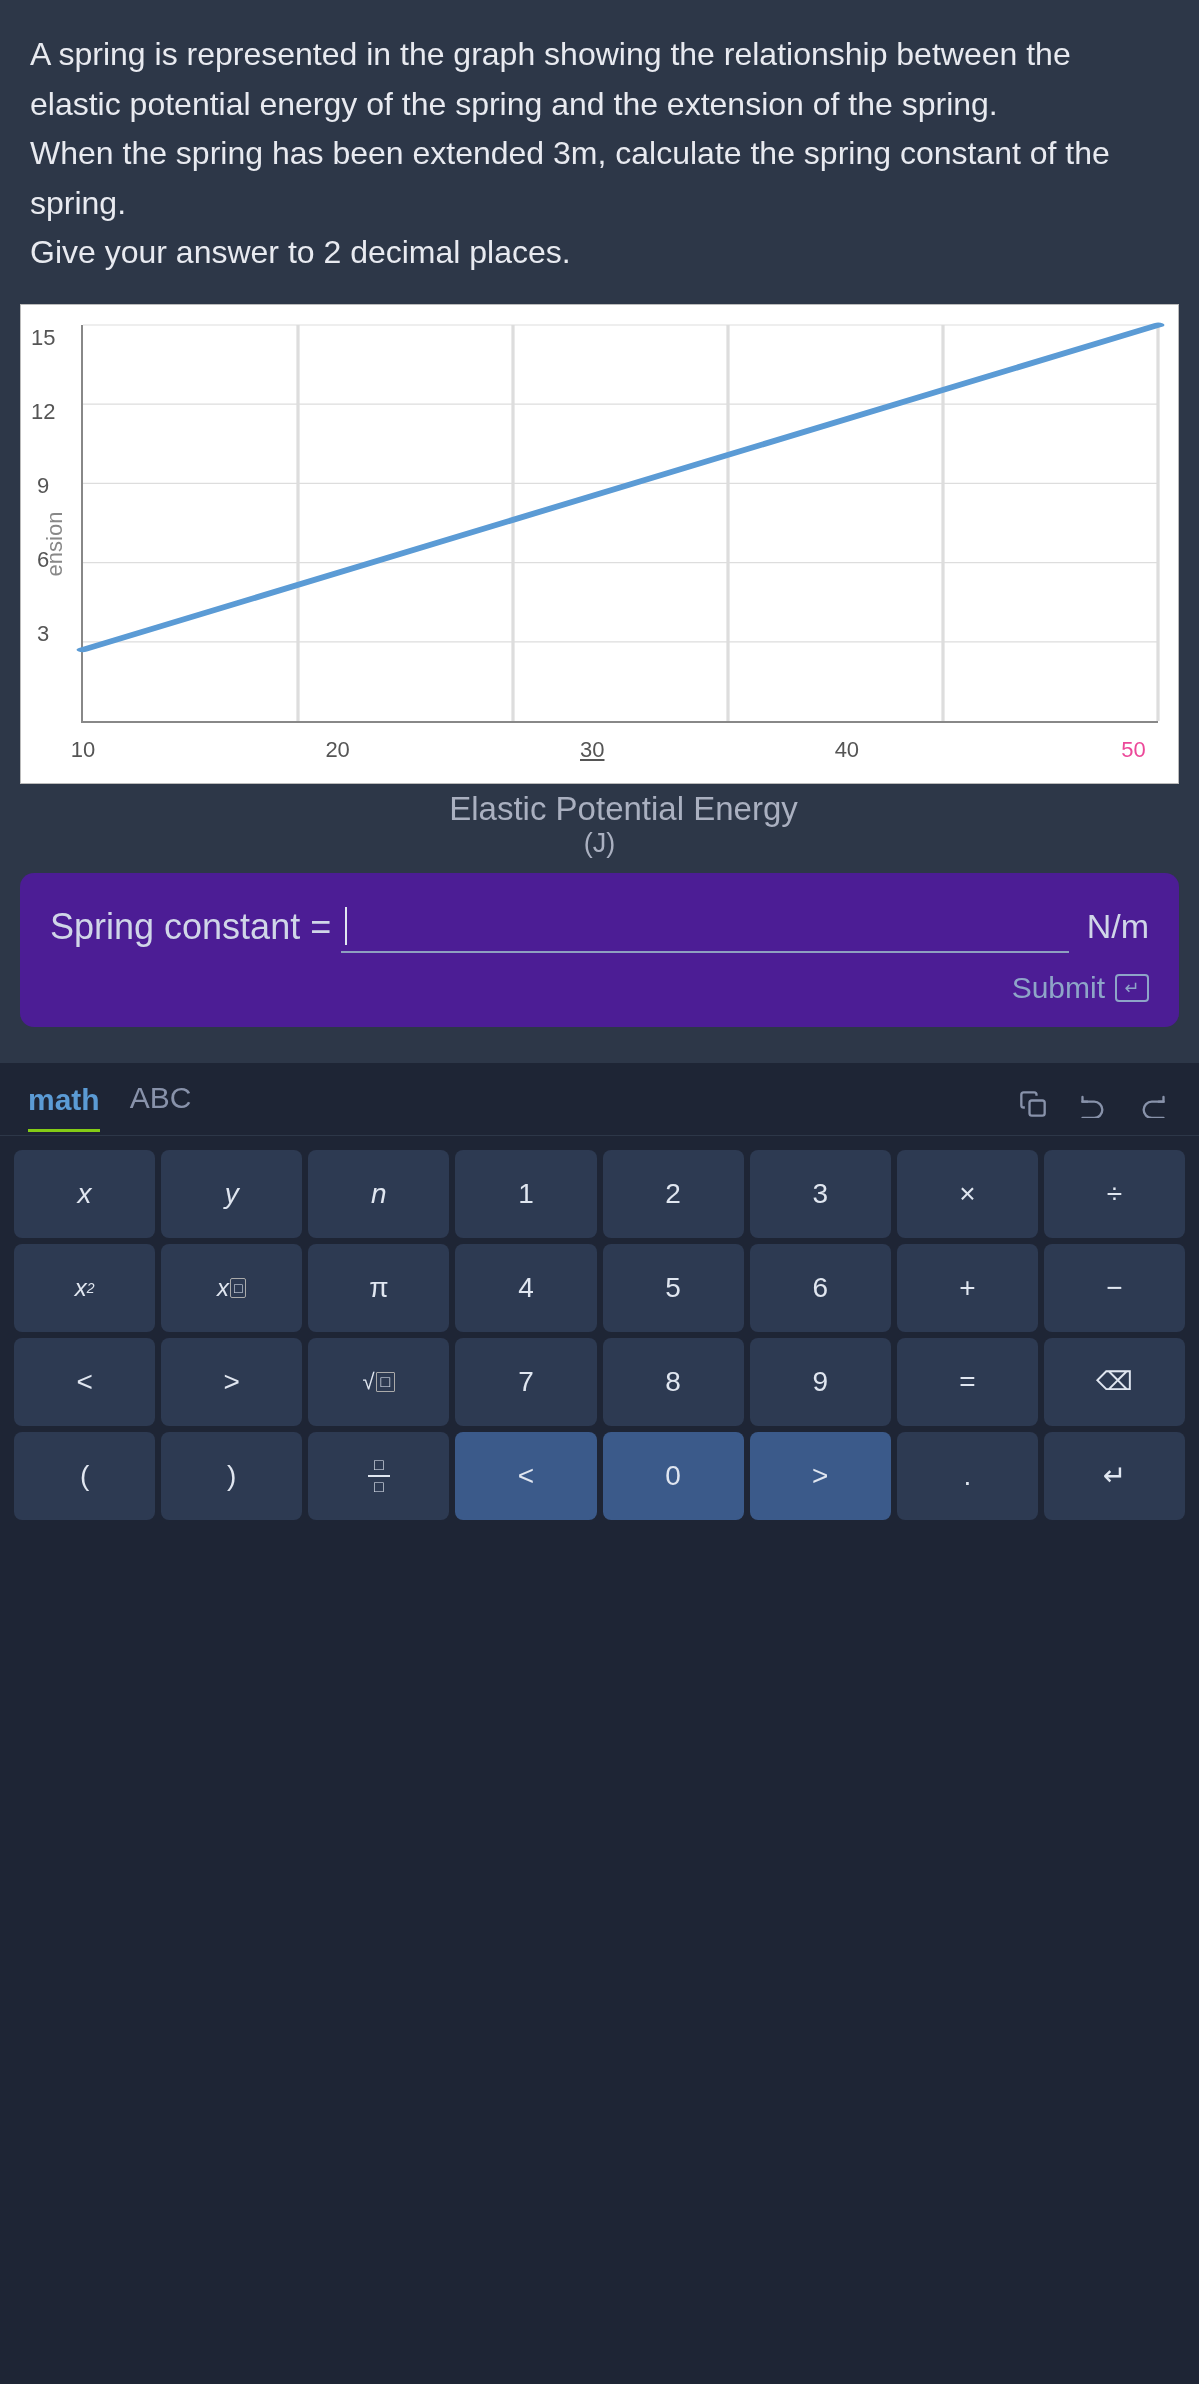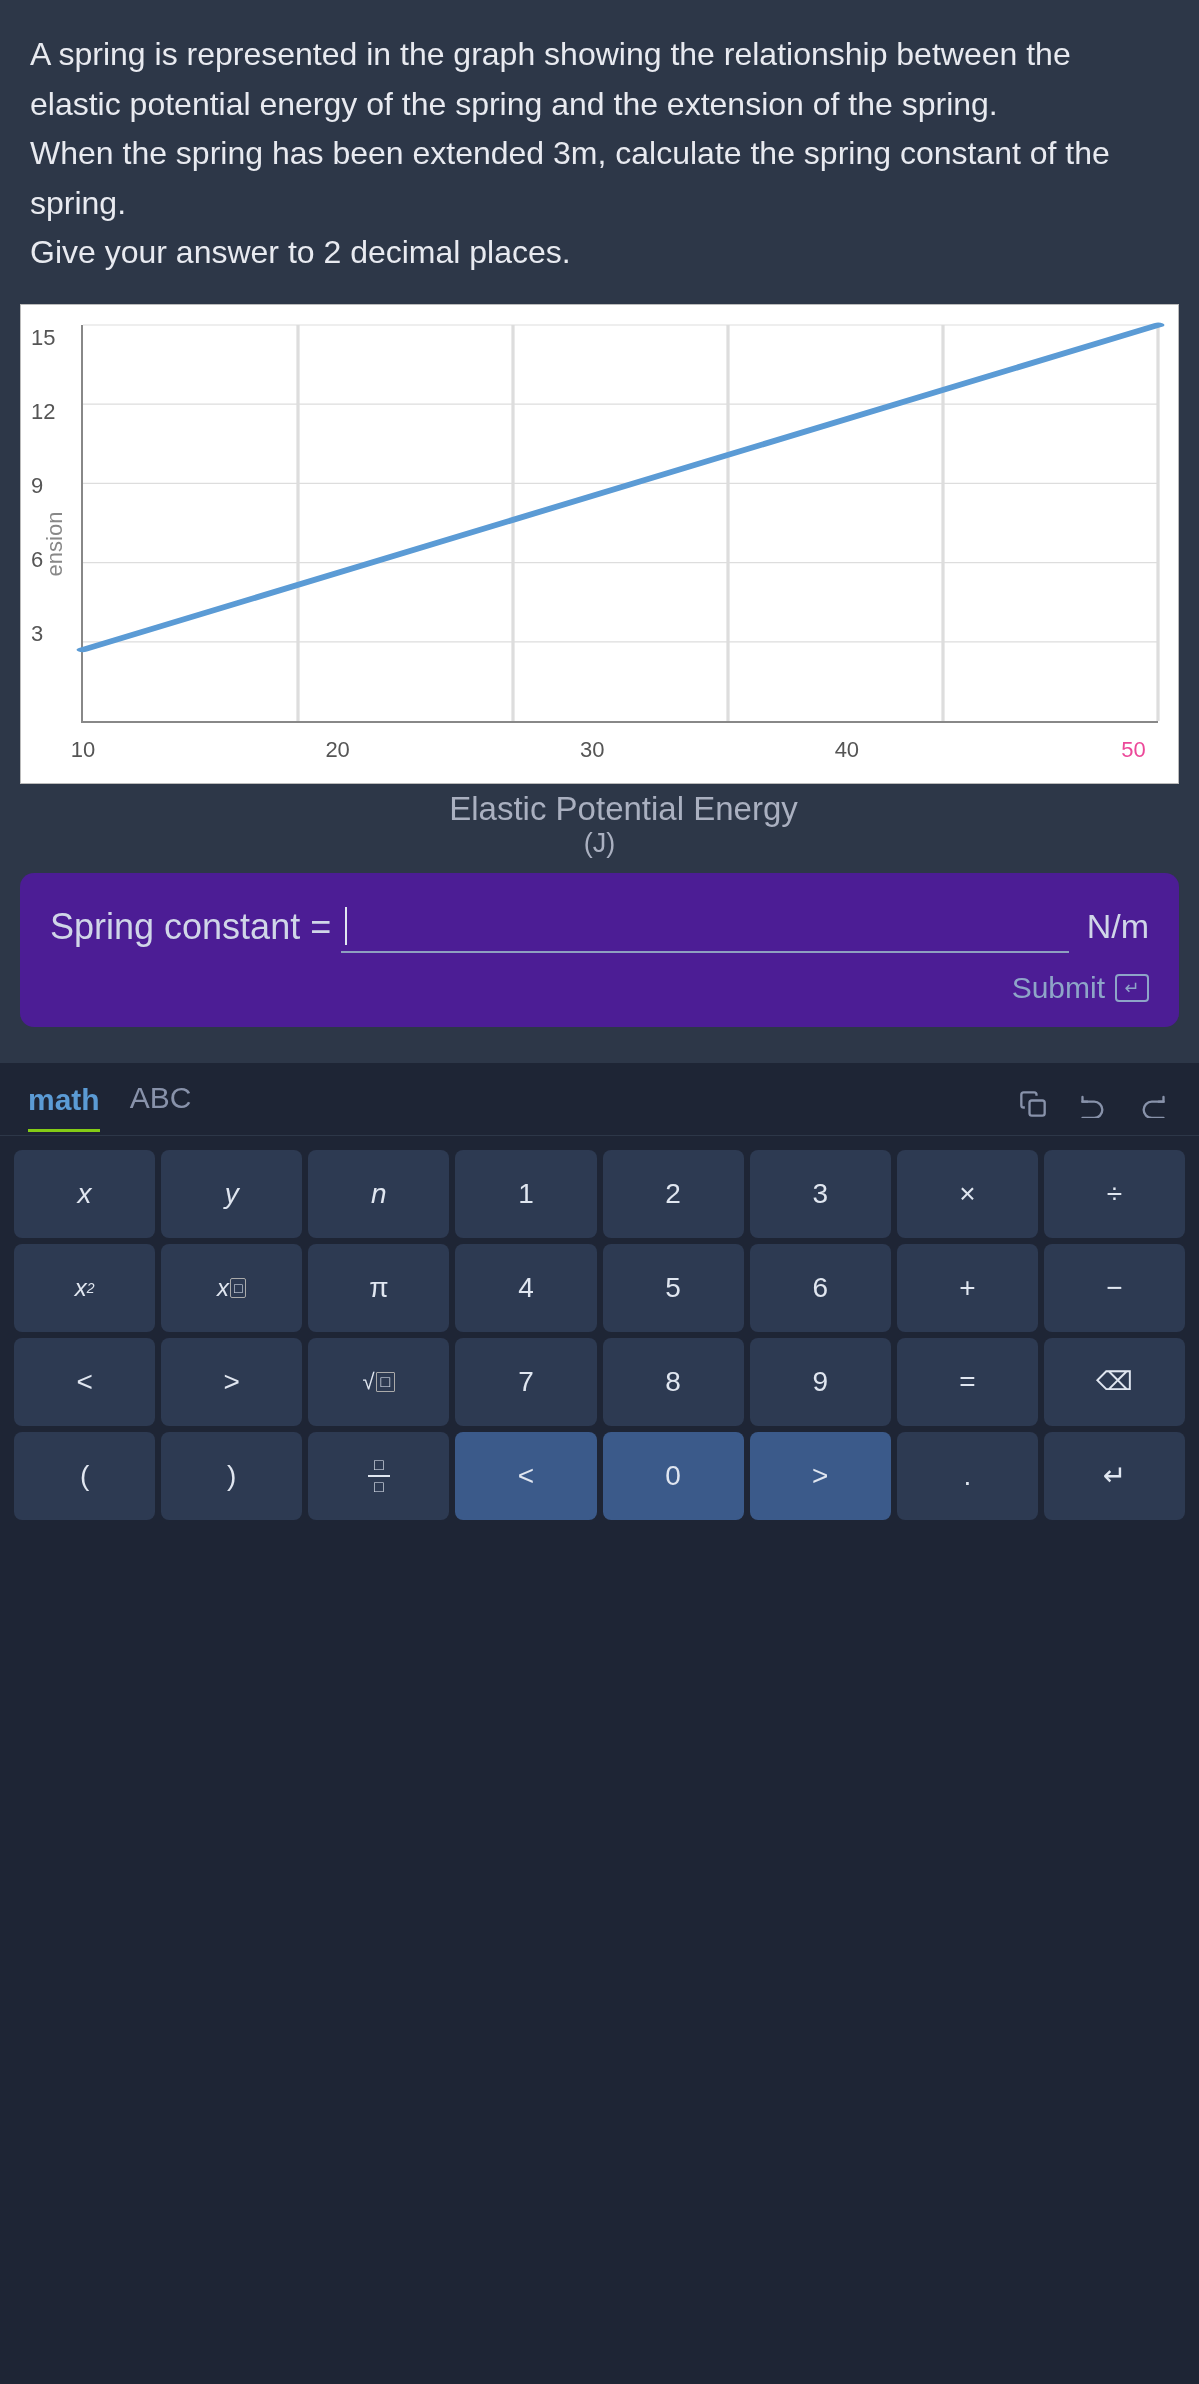--- a/index.html
+++ b/index.html
@@ -39,7 +39,7 @@
 
   <div style="position: relative; width: 100%; height: 100%; border-left: 2px solid #888; border-bottom: 2px solid #888;">
 
-    <div style="position:absolute; left:-52px; top:0; height:100%; display:flex; flex-direction:column; justify-content:space-between; align-items:flex-start; padding: 0 6px 0 0;">
+    <div style="position:absolute; left:-52px; top:0; height:100%; display:flex; flex-direction:column; justify-content:space-between; align-items:center; padding: 0 6px 0 0;">
       <span style="font-size:22px; color:#555;">15</span>
       <span style="font-size:22px; color:#555;">12</span>
       <span style="font-size:22px; color:#555;">9</span>

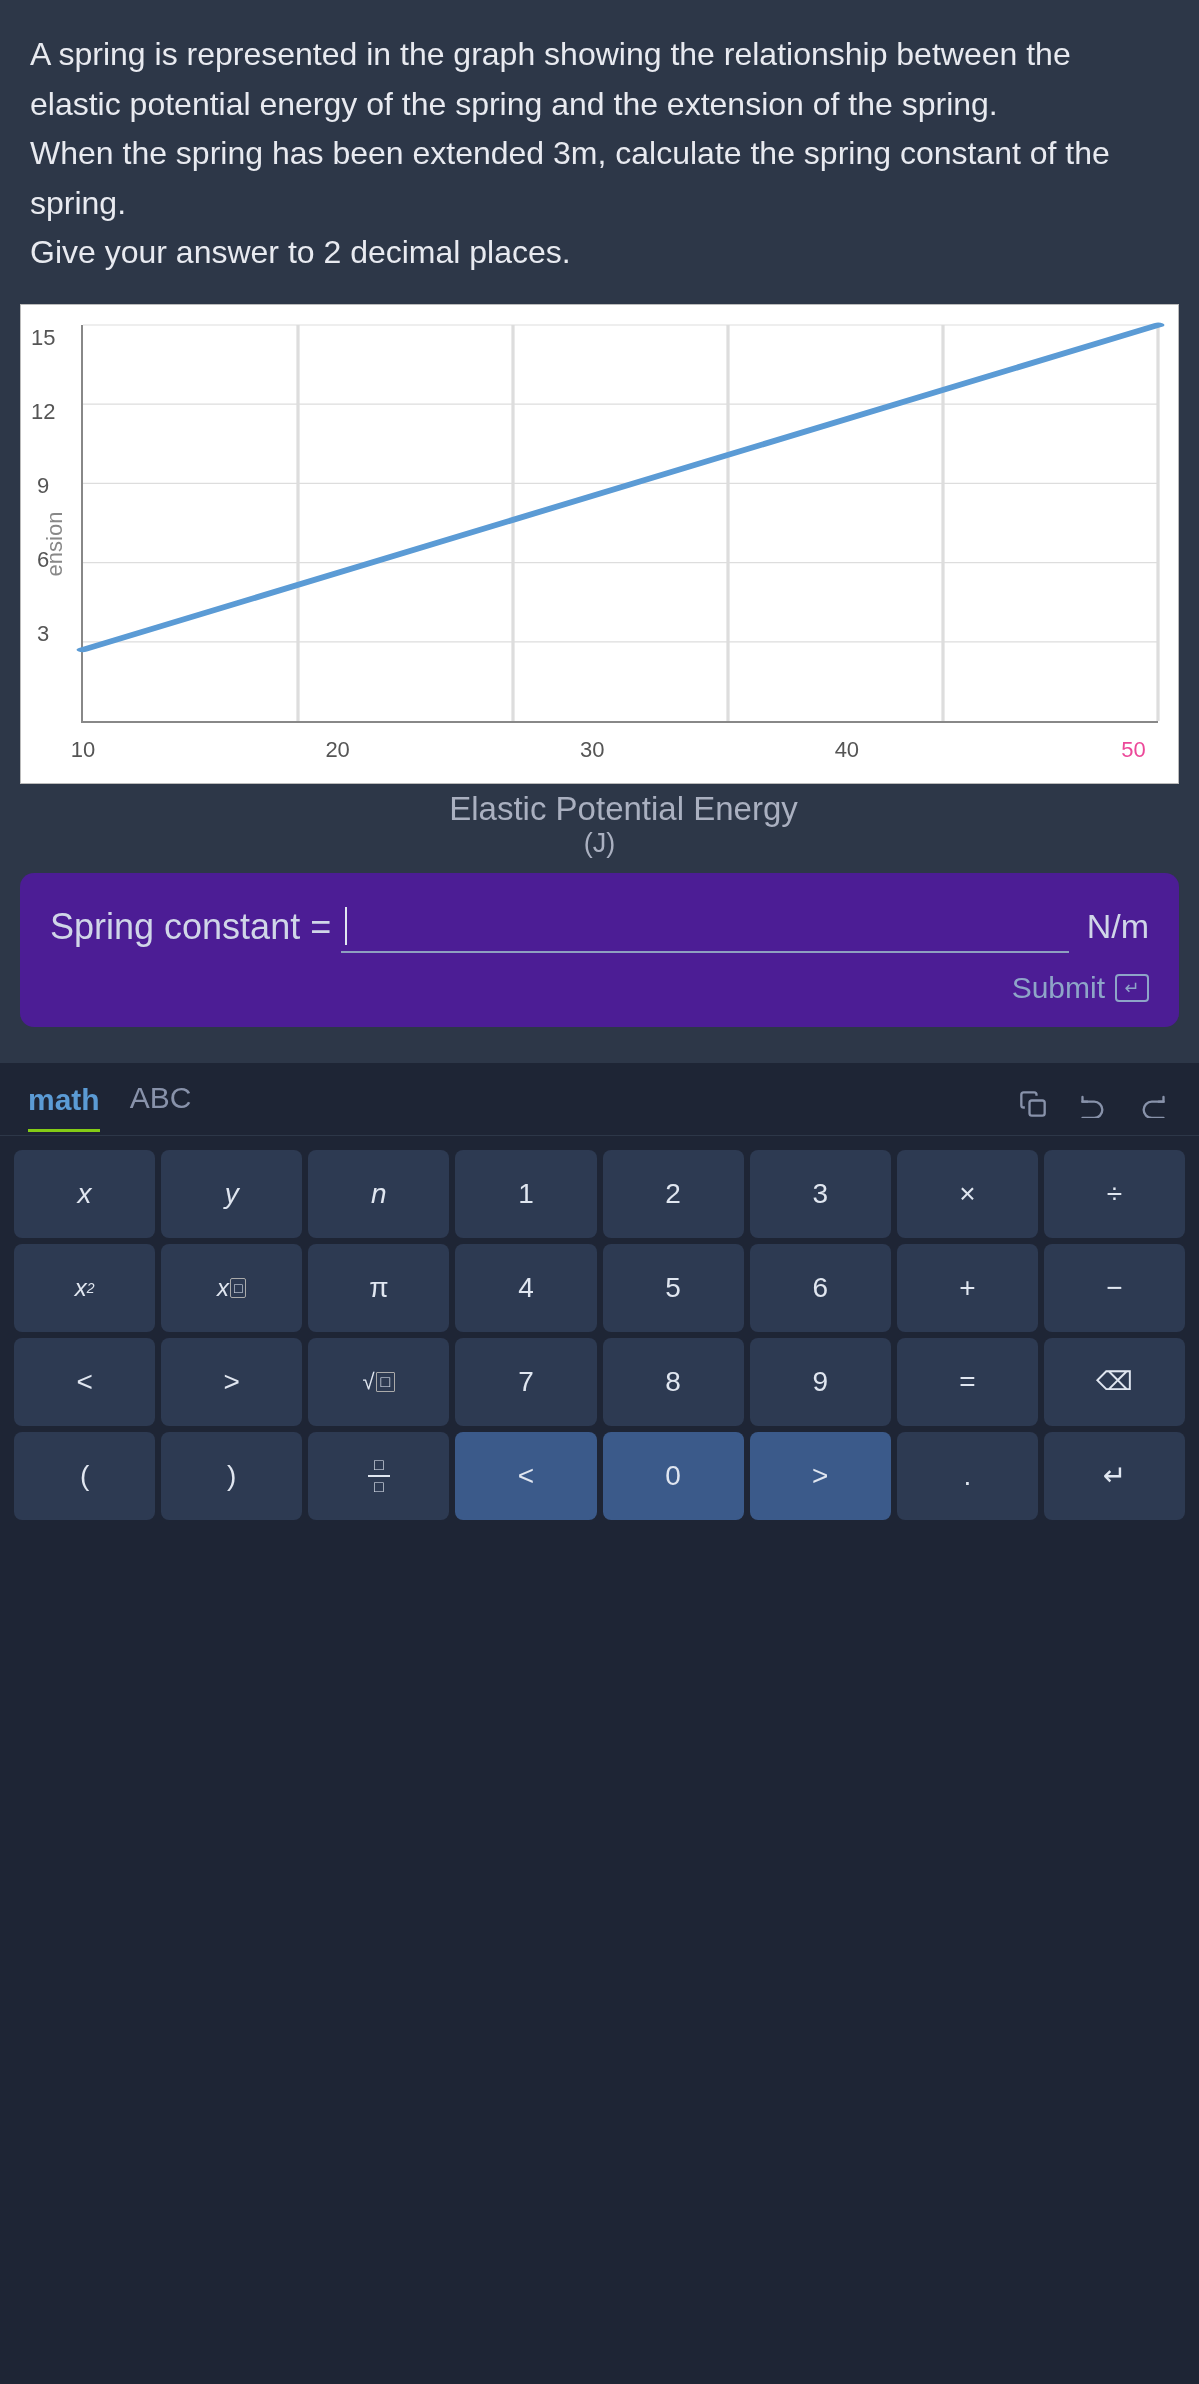--- a/index.html
+++ b/index.html
@@ -68,7 +68,7 @@
     <div style="position:absolute; bottom:-42px; left:0; width:100%; display:flex; justify-content:space-between; padding: 6px 0 0 0;">
       <span style="font-size:22px; color:#555; transform:translateX(-50%);">10</span>
       <span style="font-size:22px; color:#555; transform:translateX(-50%);">20</span>
-      <span style="font-size:22px; color:#555; transform:translateX(-50%);">30</span>
+      <span style="font-size:22px; color:#555; transform:translateX(-50%);text-decoration:underline;">30</span>
       <span style="font-size:22px; color:#555; transform:translateX(-50%);">40</span>
       <span style="font-size:22px; color:#ec4899; transform:translateX(-50%);margin-left:32px;">50</span>
     </div>

